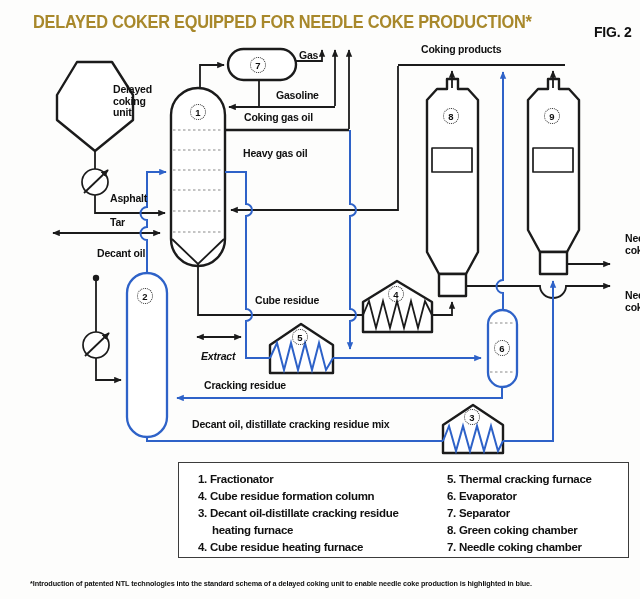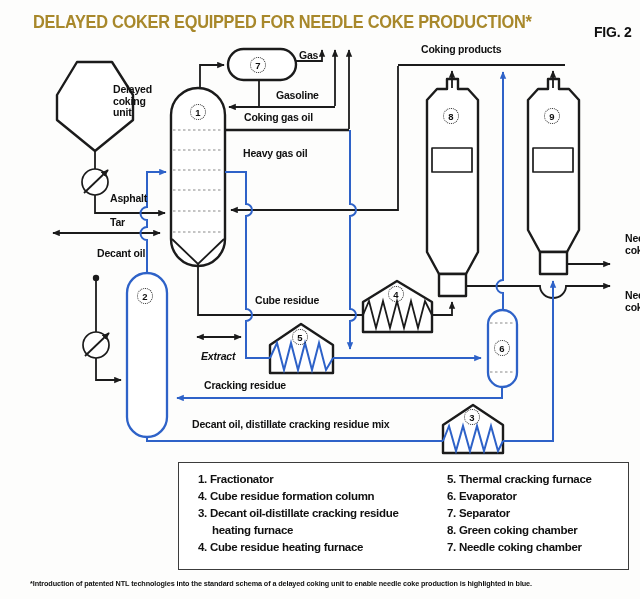--- a/index.html
+++ b/index.html
@@ -31,7 +31,7 @@
          white-space:nowrap;letter-spacing:-0.3px;}
   .fig{position:absolute;left:594px;top:24px;font-size:14px;font-weight:bold;color:#101010;
        letter-spacing:-0.2px;}
-  .legend{position:absolute;left:178px;top:462px;width:451px;height:108px;
+  .legend{position:absolute;left:178px;top:462px;width:451px;height:96px;
           border:1.6px solid #3c3c3c;background:#fff;box-sizing:border-box;}
   .leg-col{position:absolute;top:8px;font-size:11.5px;line-height:17px;color:#101010;
            letter-spacing:-0.3px;font-weight:600;}

